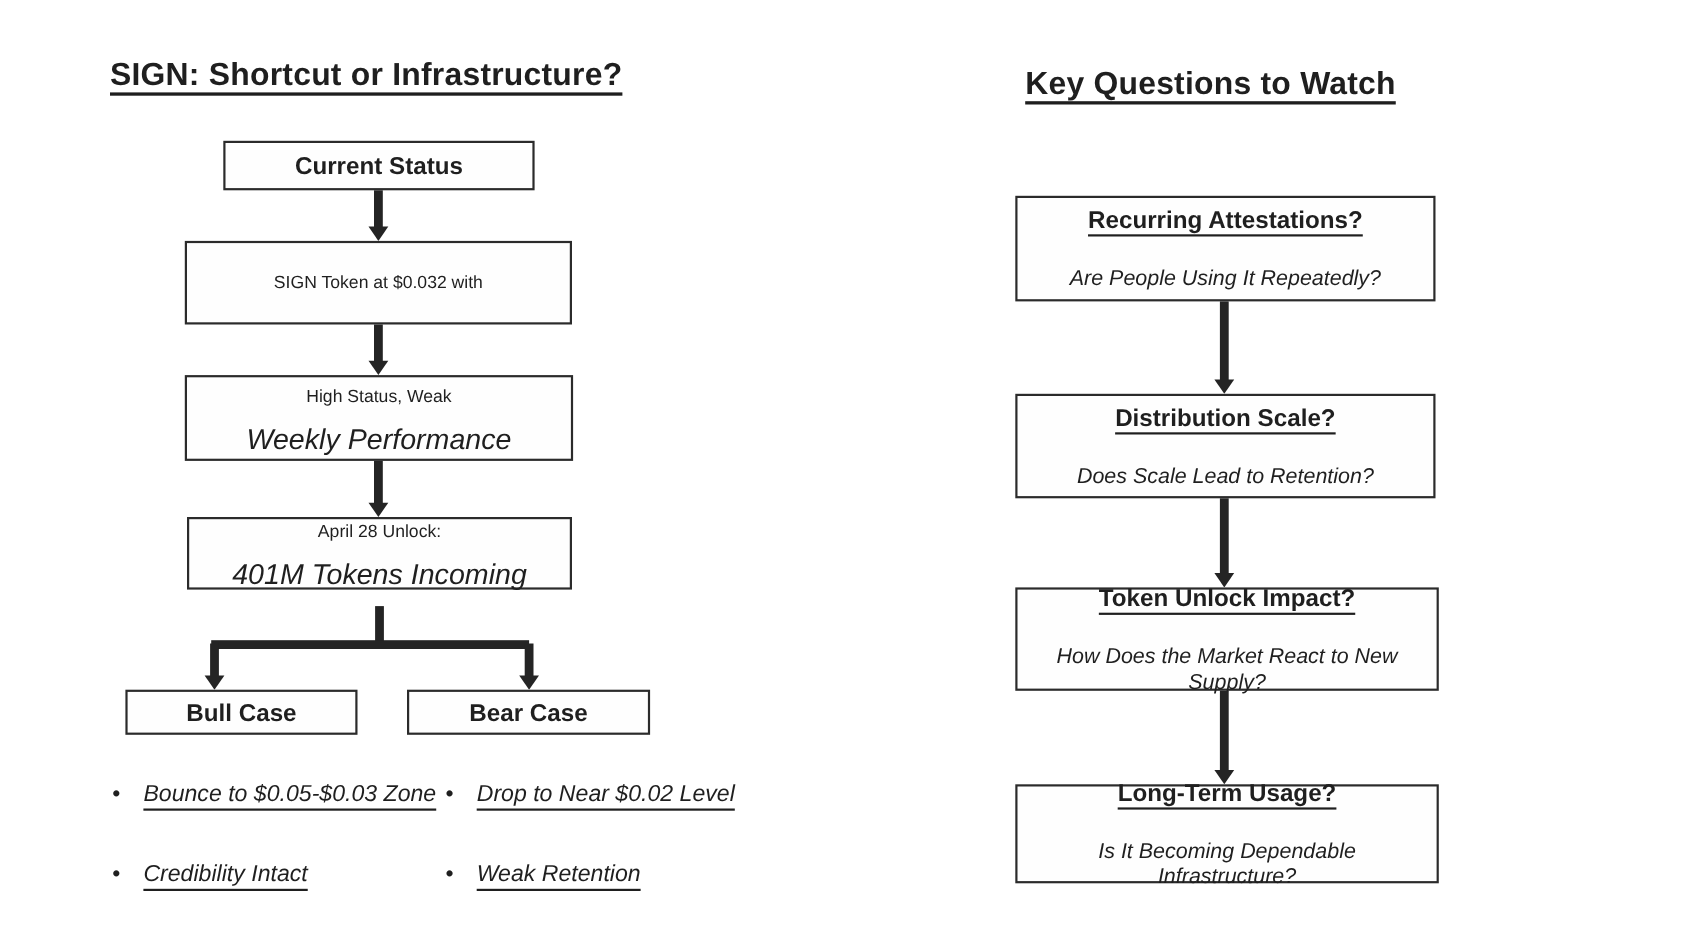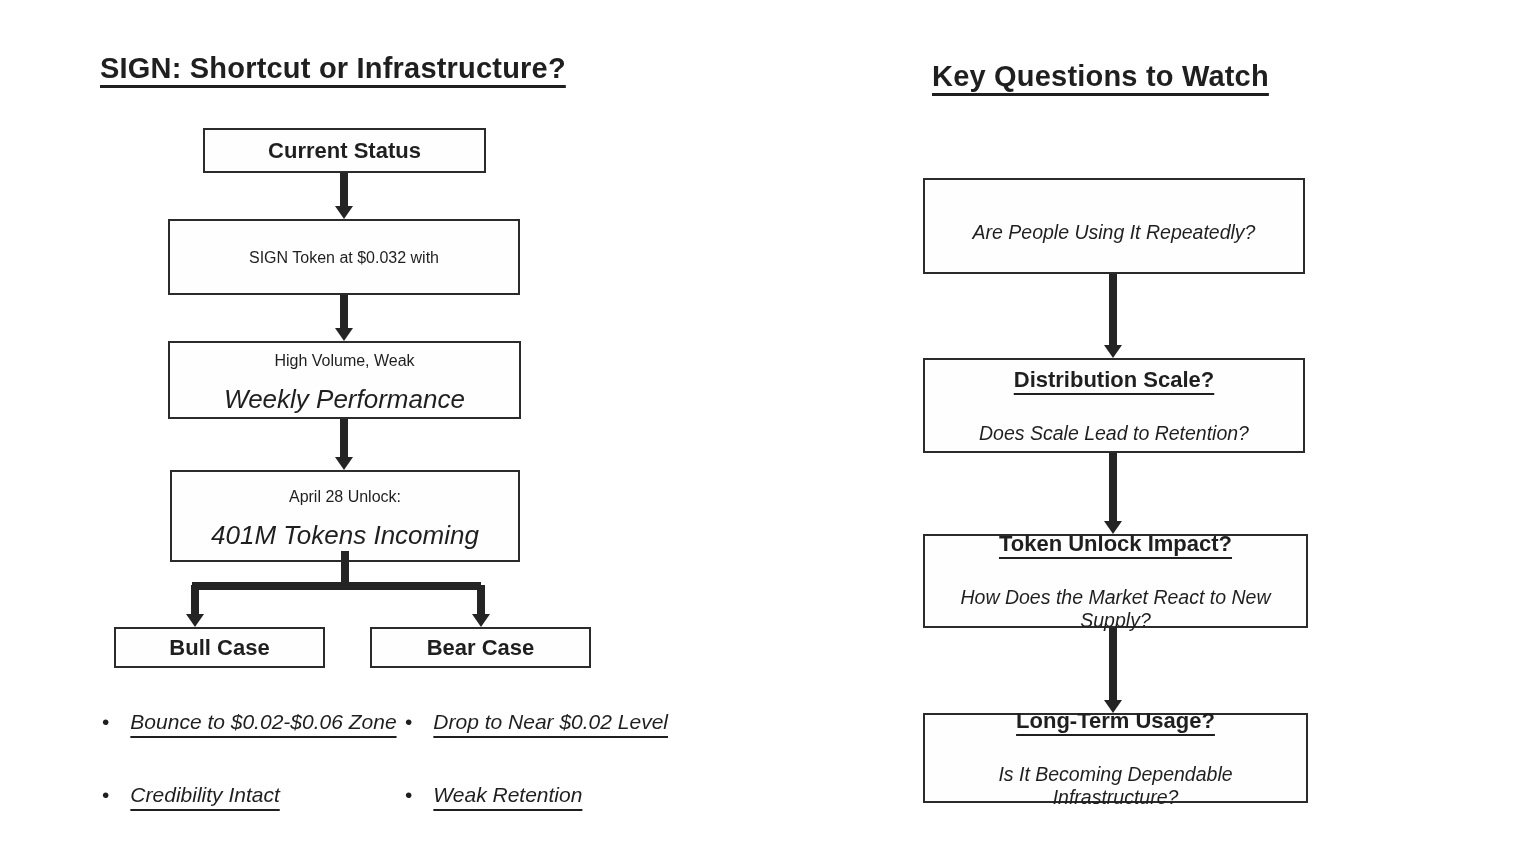--- a/index.html
+++ b/index.html
@@ -111,6 +111,7 @@
   <div class="section-title" style="left:920px; top:48px;">Key Questions to Watch</div>
 
   <div class="qbox" style="left:915px; top:170px; width:382px; height:96px;">
+    <div class="q-heading">Recurring Attestations?</div>
     <div class="q-sub">Are People Using It Repeatedly?</div>
   </div>
 

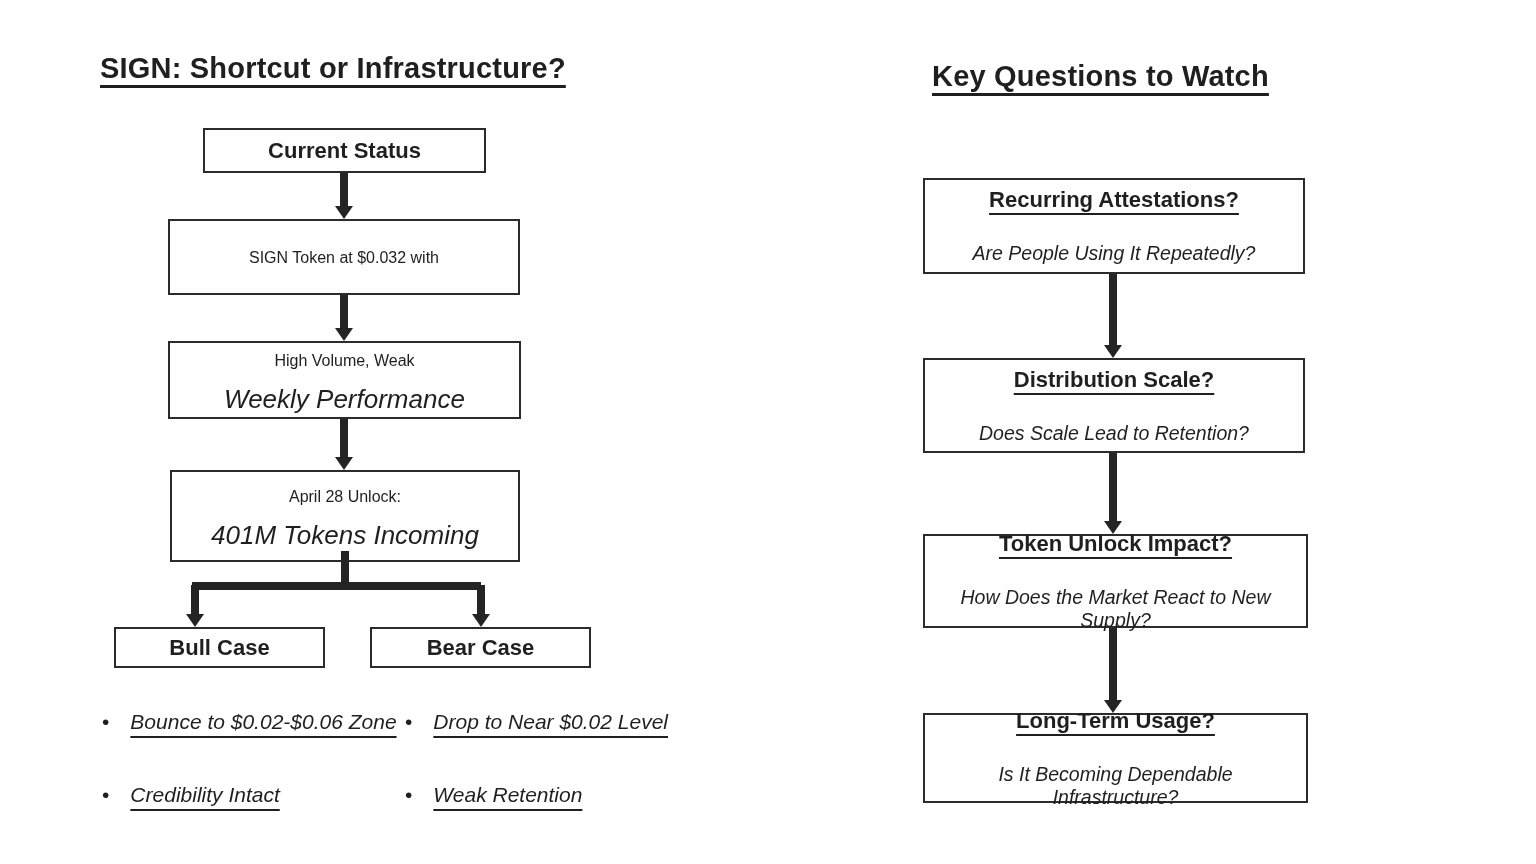--- a/index.html
+++ b/index.html
@@ -63,7 +63,7 @@
   <div class="varrow" style="left:332px; top:287px; height:34px;"></div>
 
   <div class="fbox" style="left:160px; top:333px; width:353px; height:78px;">
-    <div class="reg-line">High Volume, Weak</div>
+    <div class="reg-line">High Status, Weak</div>
     <div class="ital-line">Weekly Performance</div>
   </div>
 

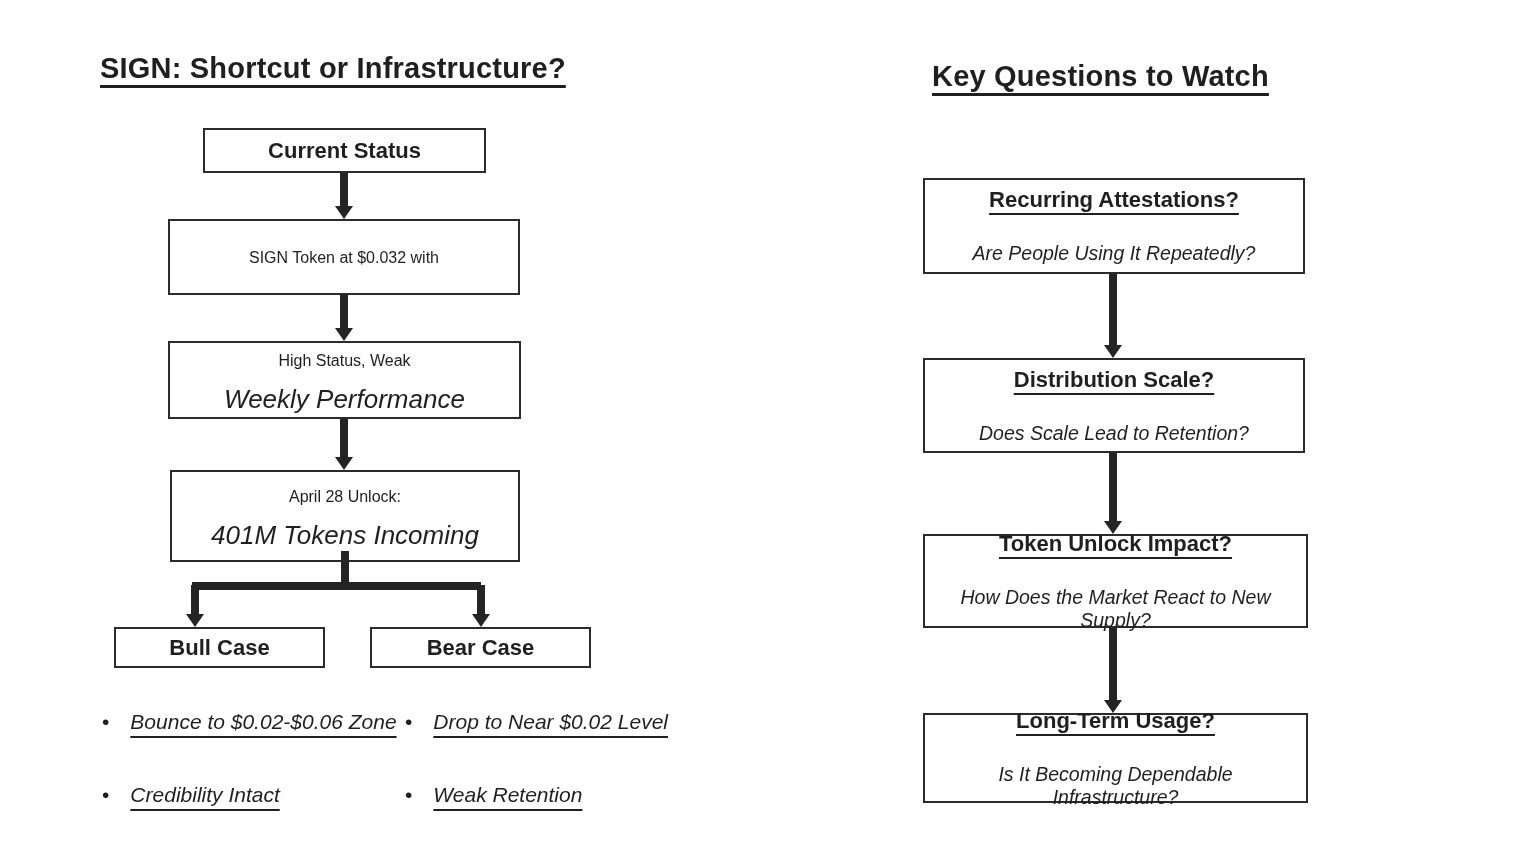--- a/index.html
+++ b/index.html
@@ -69,7 +69,7 @@
 
   <div class="varrow" style="left:332px; top:411px; height:39px;"></div>
 
-  <div class="fbox" style="left:162px; top:462px; width:350px; height:92px;">
+  <div class="fbox" style="left:162px; top:462px; width:350px; height:66px;">
     <div class="reg-line">April 28 Unlock:</div>
     <div class="ital-line">401M Tokens Incoming</div>
   </div>

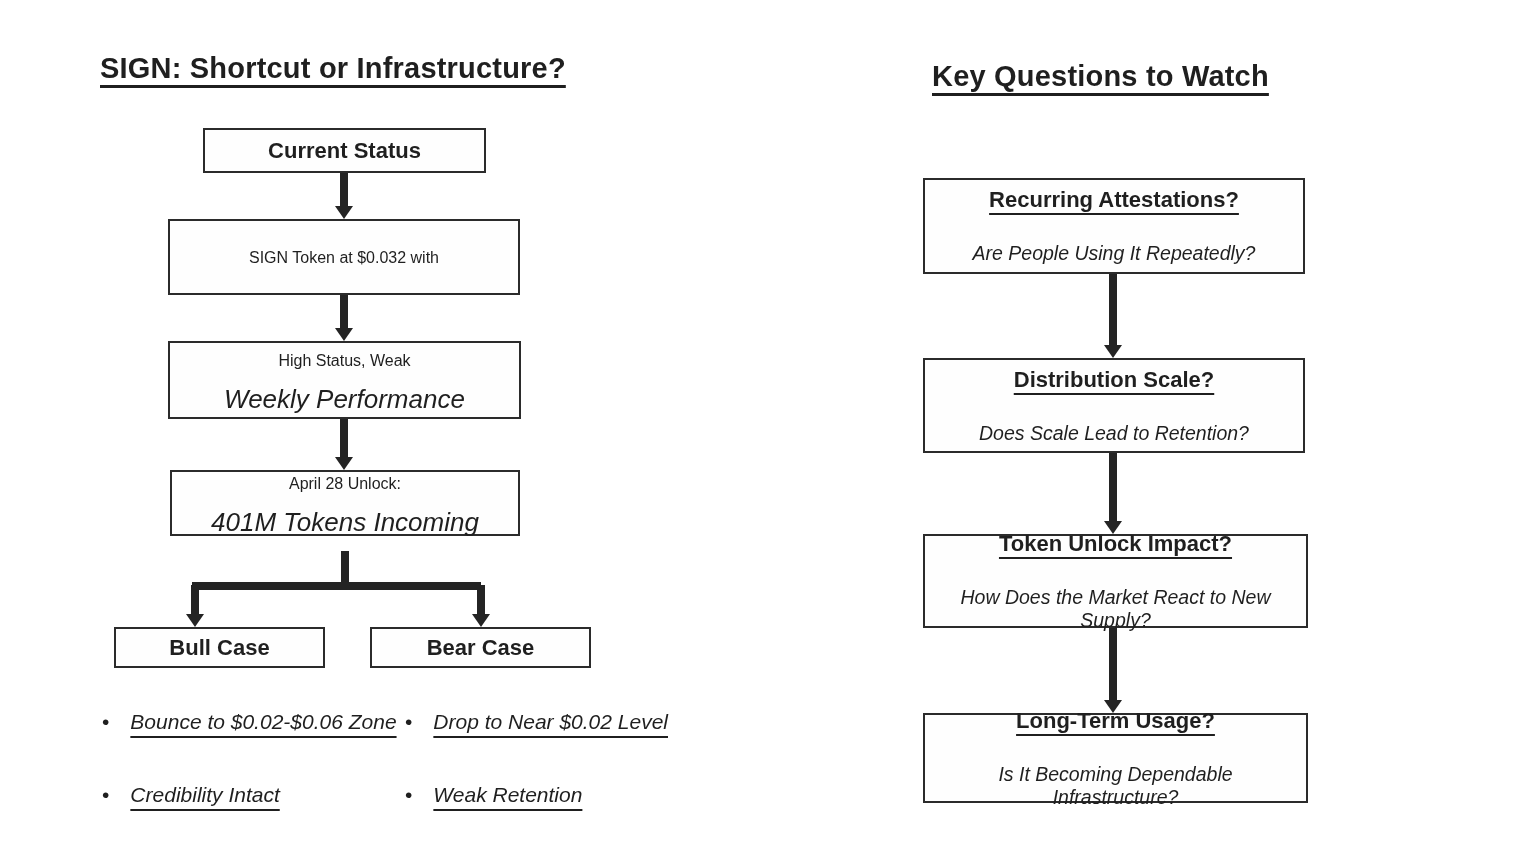--- a/index.html
+++ b/index.html
@@ -89,7 +89,7 @@
   <div class="bullet-col" style="left:82px; top:690px;">
     <div class="bullet-item">
       <span class="bullet-dot">•</span>
-      <span class="bullet-text">Bounce to $0.02-$0.06 Zone</span>
+      <span class="bullet-text">Bounce to $0.05-$0.03 Zone</span>
     </div>
     <div class="bullet-item">
       <span class="bullet-dot">•</span>

